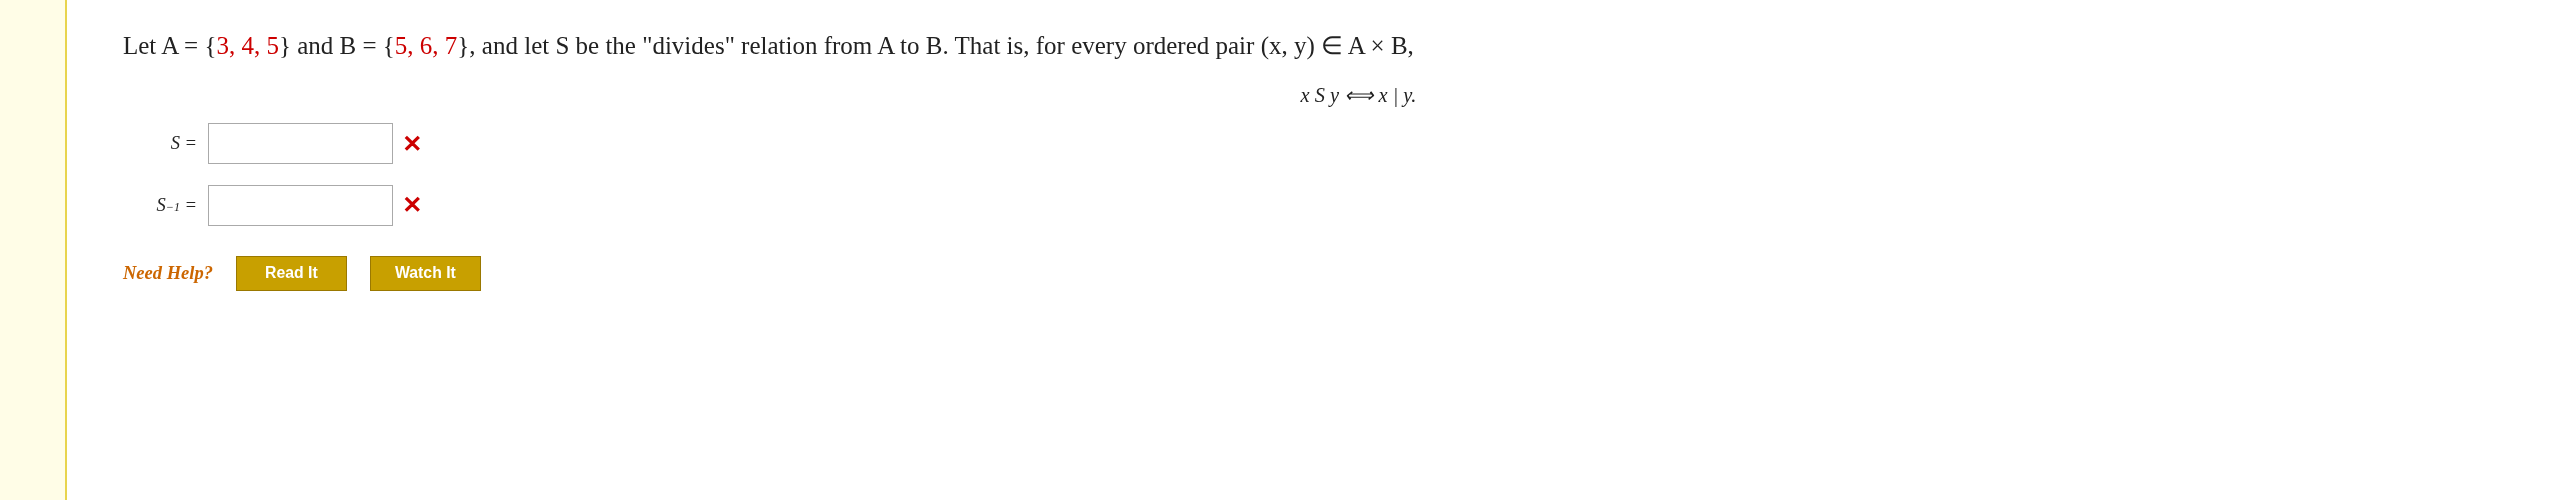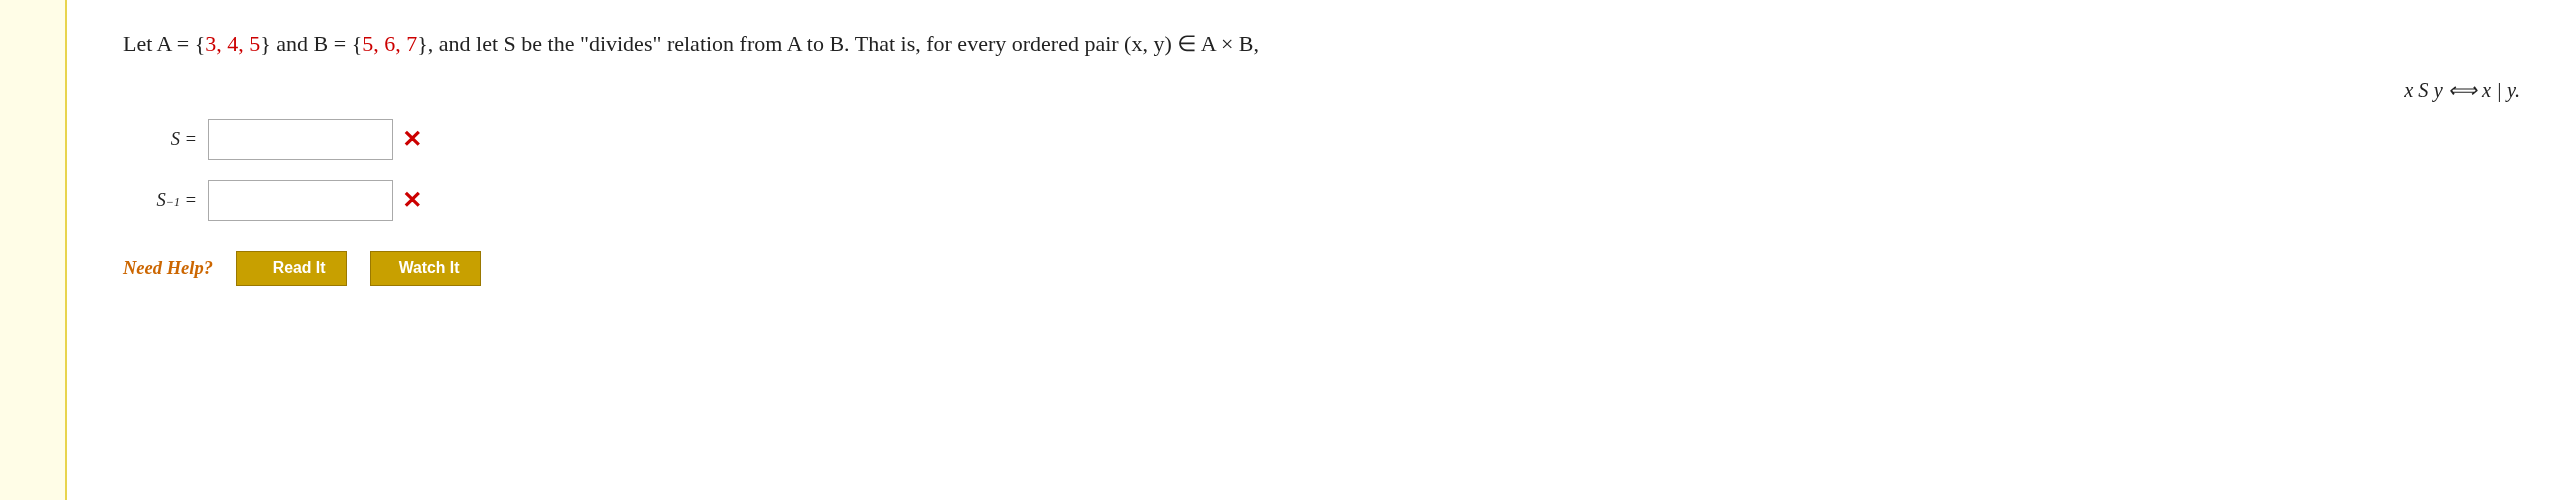--- a/index.html
+++ b/index.html
@@ -34,7 +34,7 @@
     }
 
     .problem-text {
-      font-size: 22px;
+      font-size: 25px;
       line-height: 1.6;
       margin-bottom: 16.7px;
     }

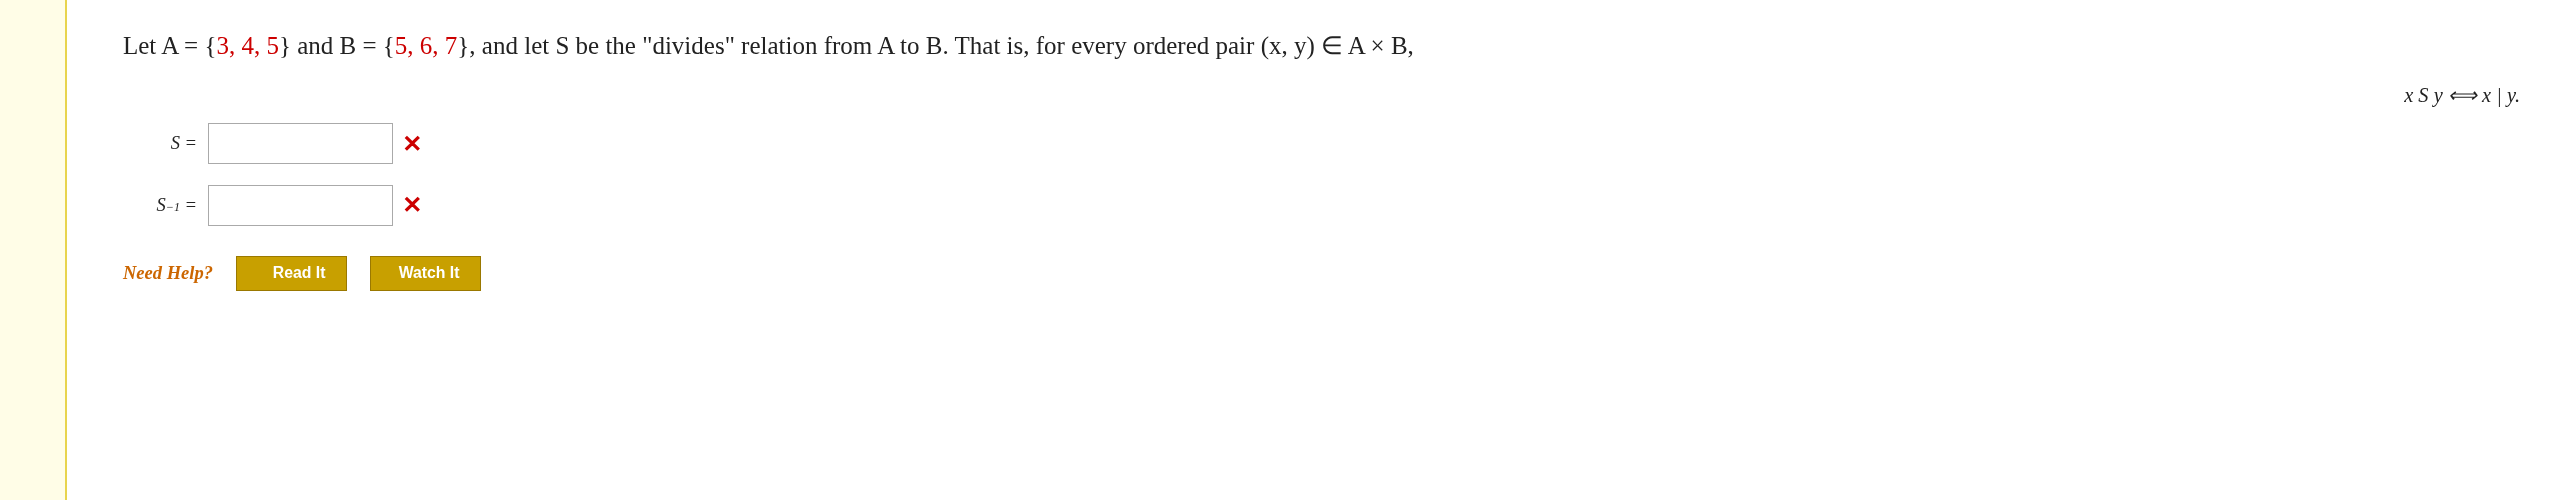--- a/index.html
+++ b/index.html
@@ -44,7 +44,7 @@
     }
 
     .math-center {
-      text-align: right;
+      text-align: center;
       margin: 16.7px 0 16.7px 74px;
       font-size: 20.4px;
       font-style: italic;

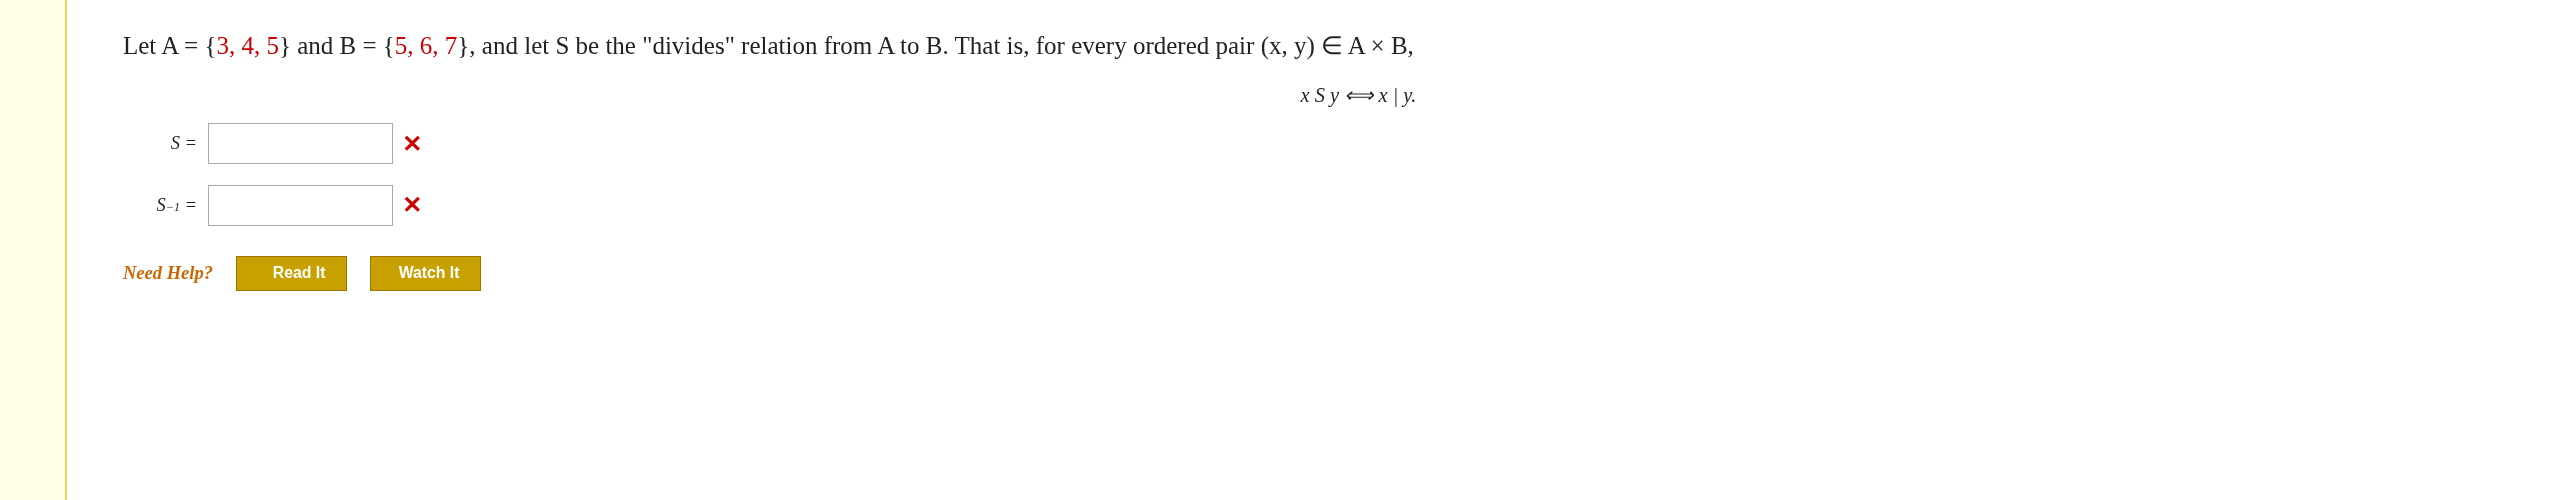--- a/index.html
+++ b/index.html
@@ -110,7 +110,6 @@
       padding: 7.4px 20.4px;
       cursor: pointer;
       min-width: 111px;
-      text-align: right;
     }
 
     sup {

